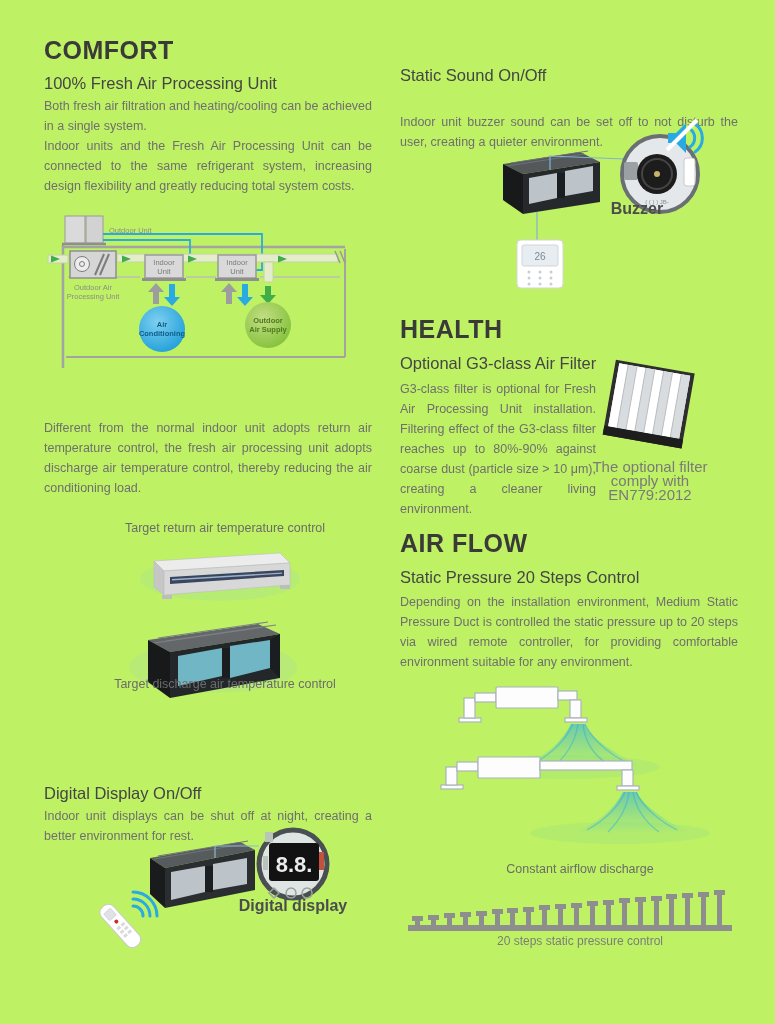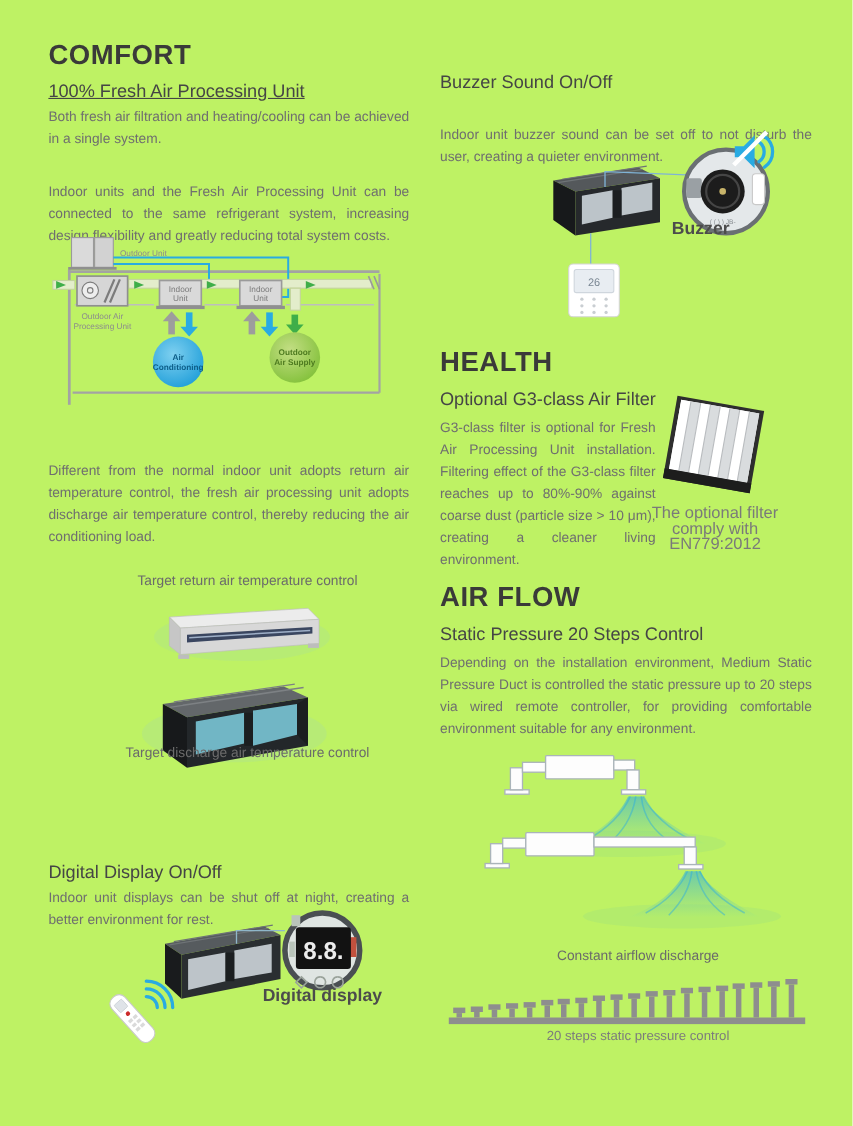--- a/index.html
+++ b/index.html
@@ -28,7 +28,7 @@
 
   <div class="abs h1" style="left:44px;top:36px;">COMFORT</div>
 
-  <div class="abs h2" style="left:44px;top:74px;text-decoration:underline;">100% Fresh Air Processing Unit</div>
+  <div class="abs h2" style="left:44px;top:74px;">100% Fresh Air Processing Unit</div>
   <div class="abs body-text" style="left:44px;top:96px;width:328px;">Both fresh air filtration and heating/cooling can be achieved in a single system.</div>
   <div class="abs body-text" style="left:44px;top:136px;width:328px;margin-top:28px;">Indoor units and the Fresh Air Processing Unit can be connected to the same refrigerant system, increasing design flexibility and greatly reducing total system costs.</div>
 

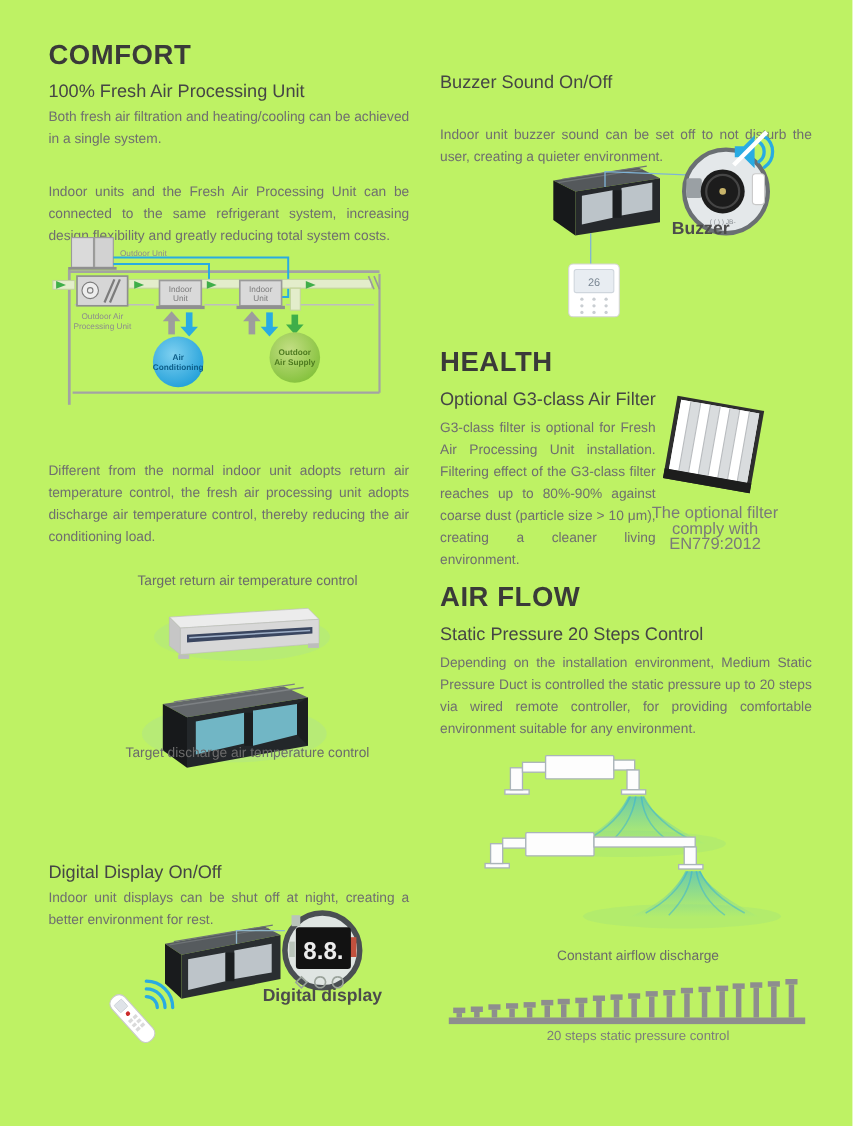--- a/index.html
+++ b/index.html
@@ -200,7 +200,7 @@
   </svg>
   <div class="abs caption-bold" style="left:228px;top:897px;width:130px;">Digital display</div>
 
-  <div class="abs h2" style="left:400px;top:66px;">Buzzer Sound On/Off</div>
+  <div class="abs h2" style="left:400px;top:66px;">Static Sound On/Off</div>
   <div class="abs body-text" style="left:400px;top:76px;width:338px;margin-top:36px;">Indoor unit buzzer sound can be set off to not disturb the user, creating a quieter environment.</div>
 
   <svg class="abs" style="left:485px;top:112px;" width="260" height="195" viewBox="0 0 260 195">

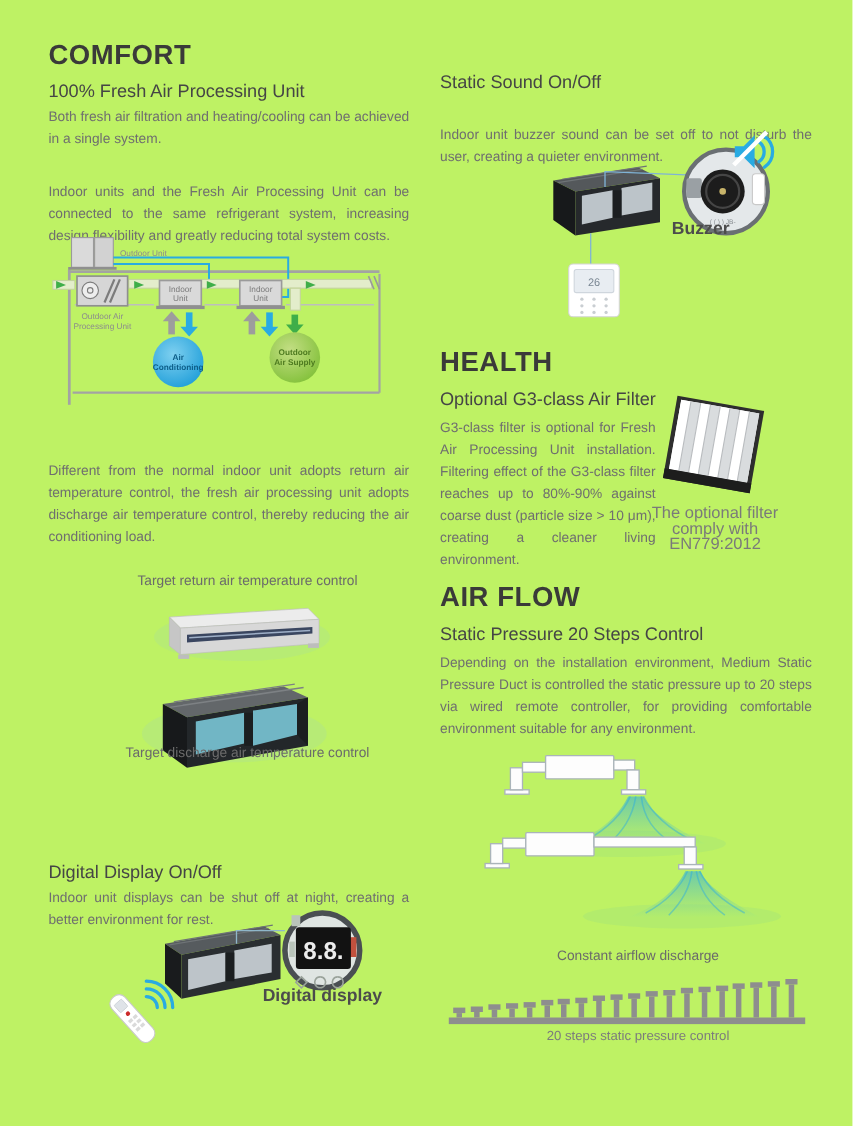--- a/index.html
+++ b/index.html
@@ -30,7 +30,7 @@
 
   <div class="abs h2" style="left:44px;top:74px;">100% Fresh Air Processing Unit</div>
   <div class="abs body-text" style="left:44px;top:96px;width:328px;">Both fresh air filtration and heating/cooling can be achieved in a single system.</div>
-  <div class="abs body-text" style="left:44px;top:136px;width:328px;margin-top:28px;">Indoor units and the Fresh Air Processing Unit can be connected to the same refrigerant system, increasing design flexibility and greatly reducing total system costs.</div>
+  <div class="abs body-text" style="left:44px;top:136px;width:328px;">Indoor units and the Fresh Air Processing Unit can be connected to the same refrigerant system, increasing design flexibility and greatly reducing total system costs.</div>
 
   <svg class="abs" style="left:40px;top:210px;" width="330" height="165" viewBox="0 0 330 165">
     <defs>

